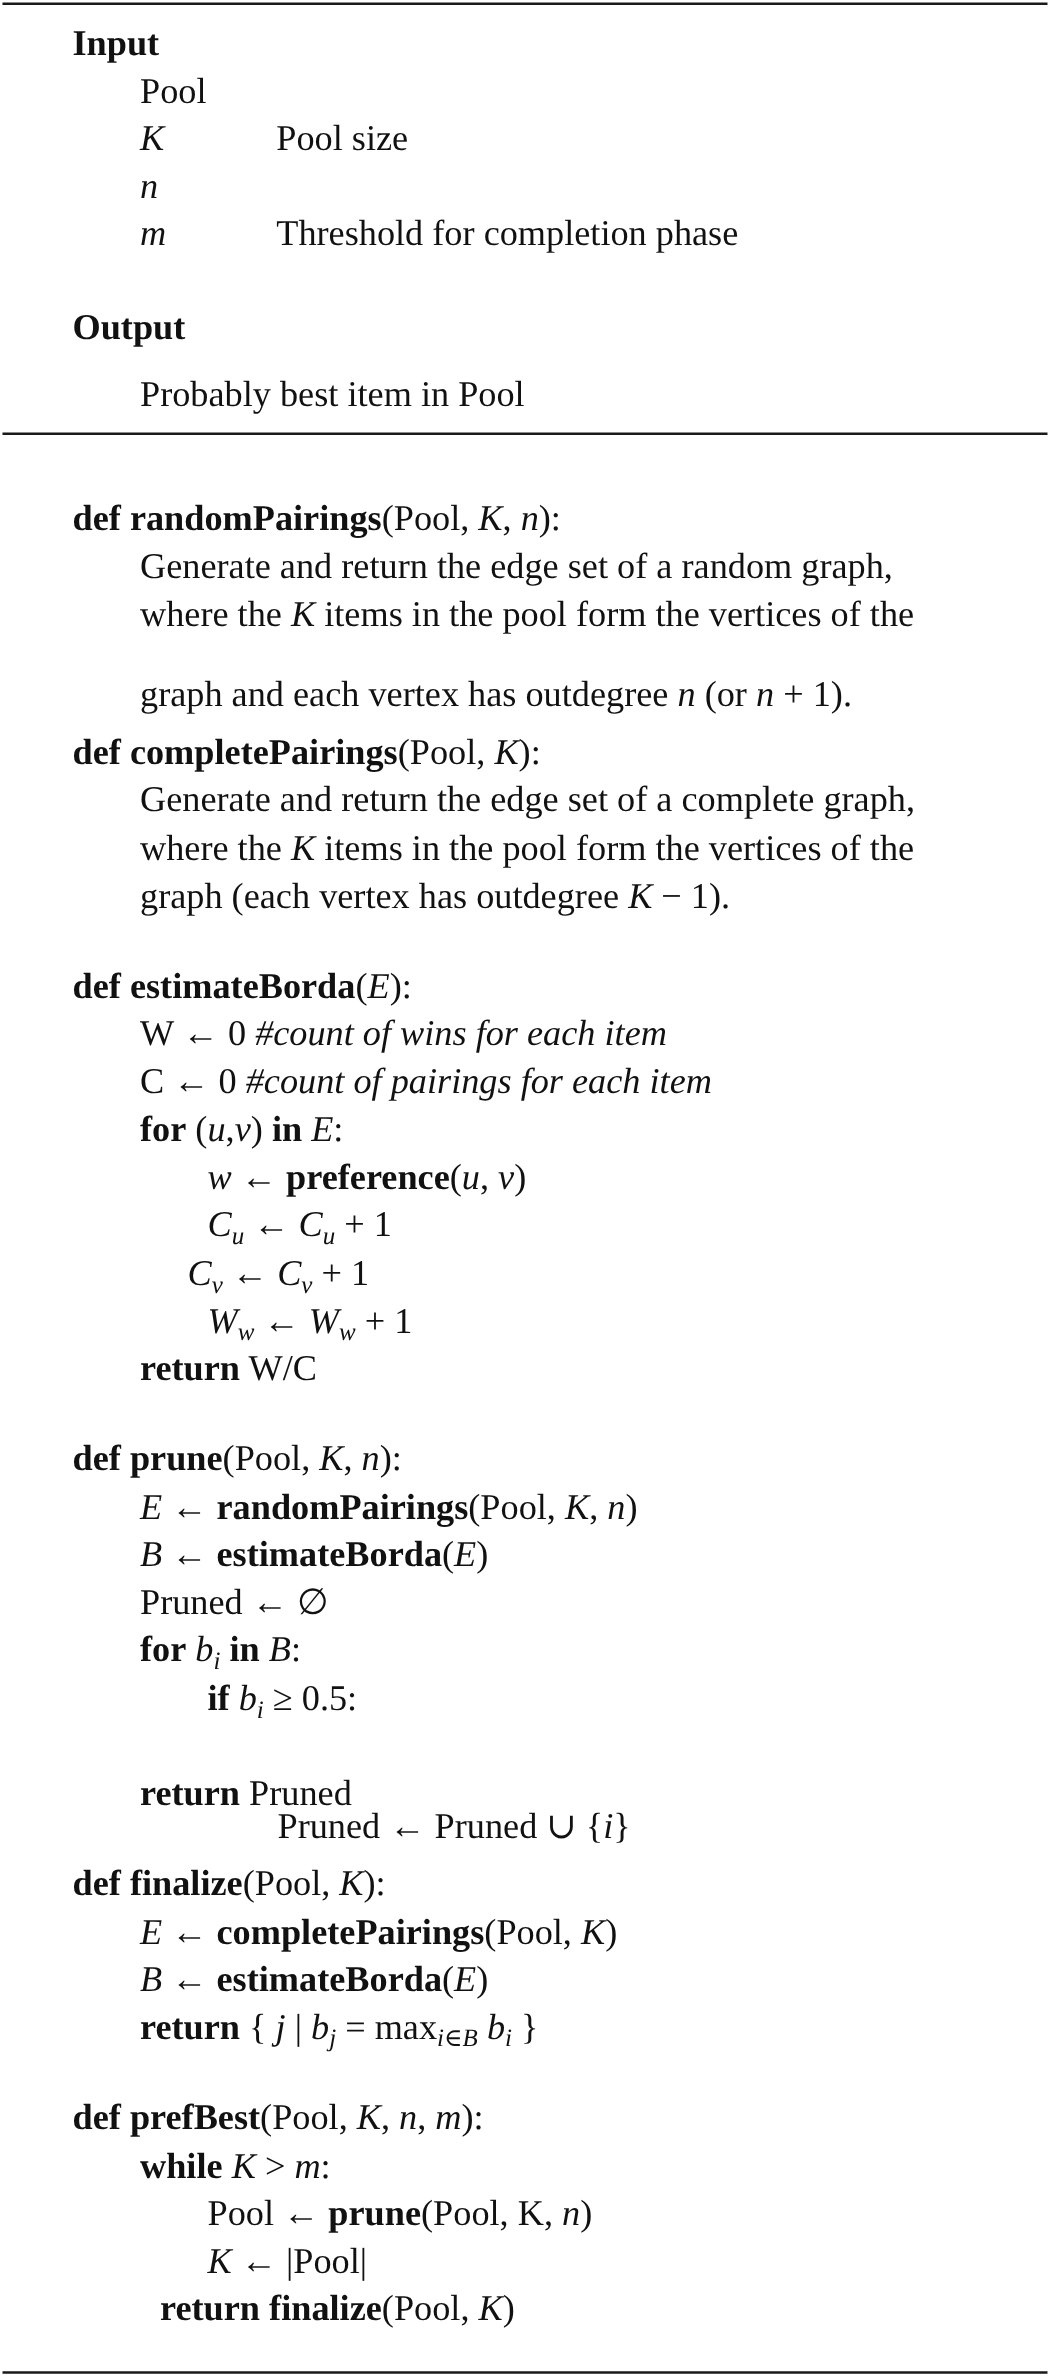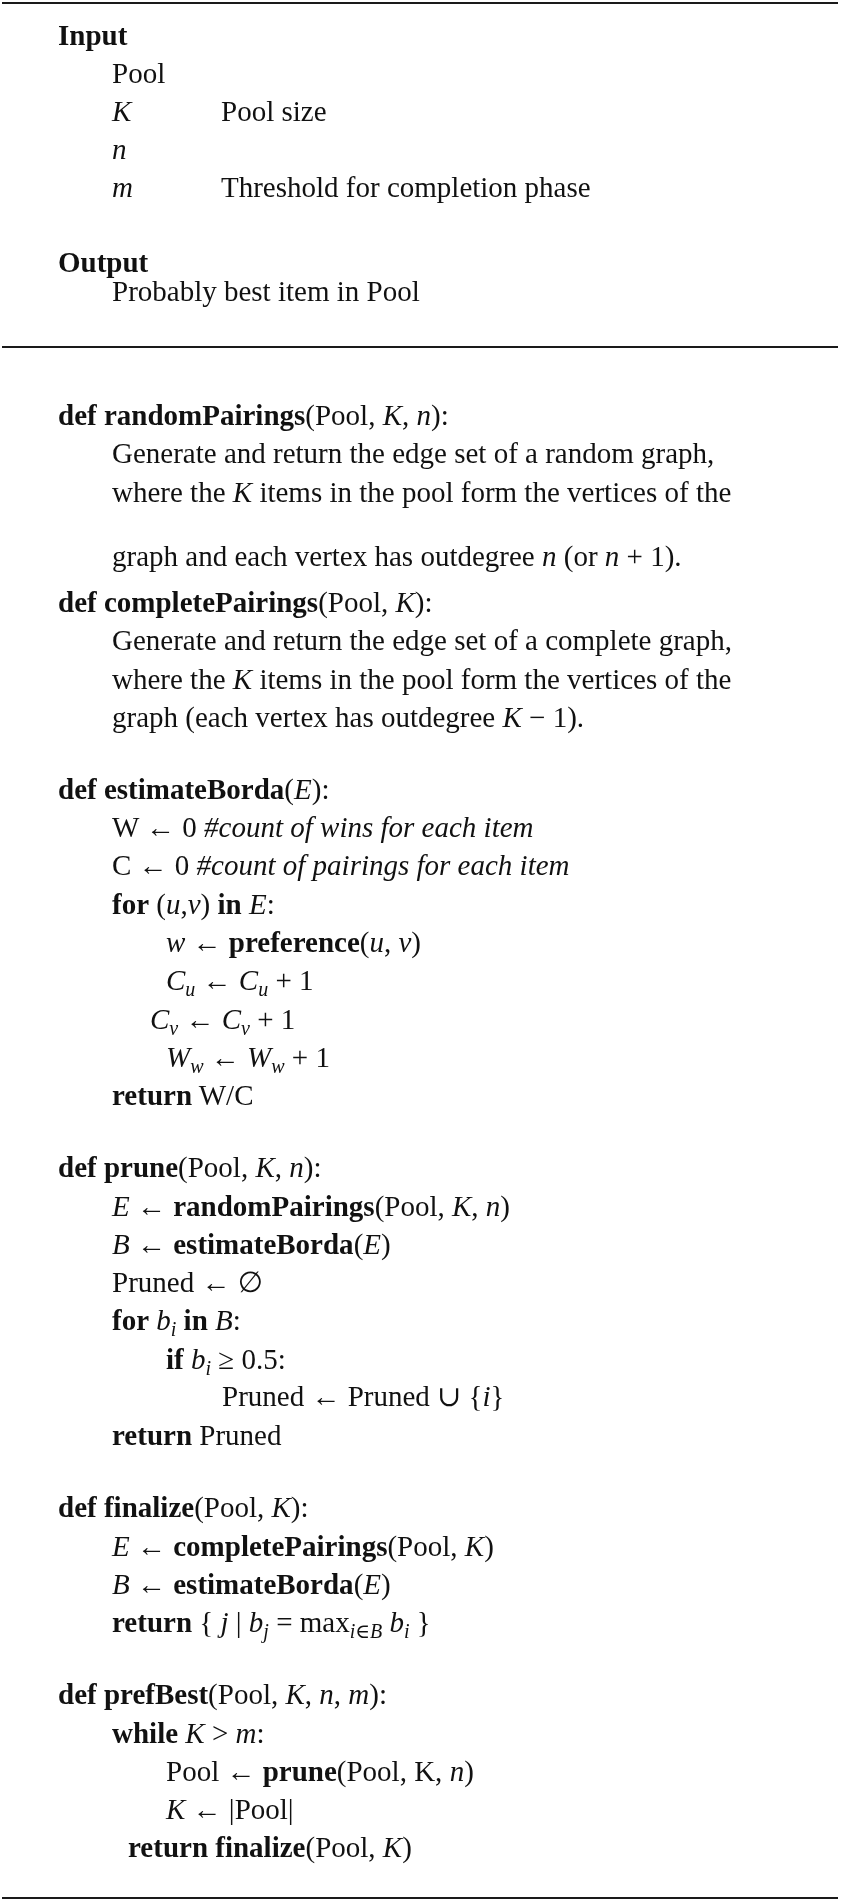--- a/index.html
+++ b/index.html
@@ -49,7 +49,7 @@
   </div>
 
   <div class="ln hdr" style="left:58px; top:248px;">Output</div>
-  <div class="ln" style="left:112px; top:277px;">Probably best item in Pool</div>
+  <div class="ln" style="left:112px; top:302px;">Probably best item in Pool</div>
 </section>
 
 <div class="rule mid"></div>

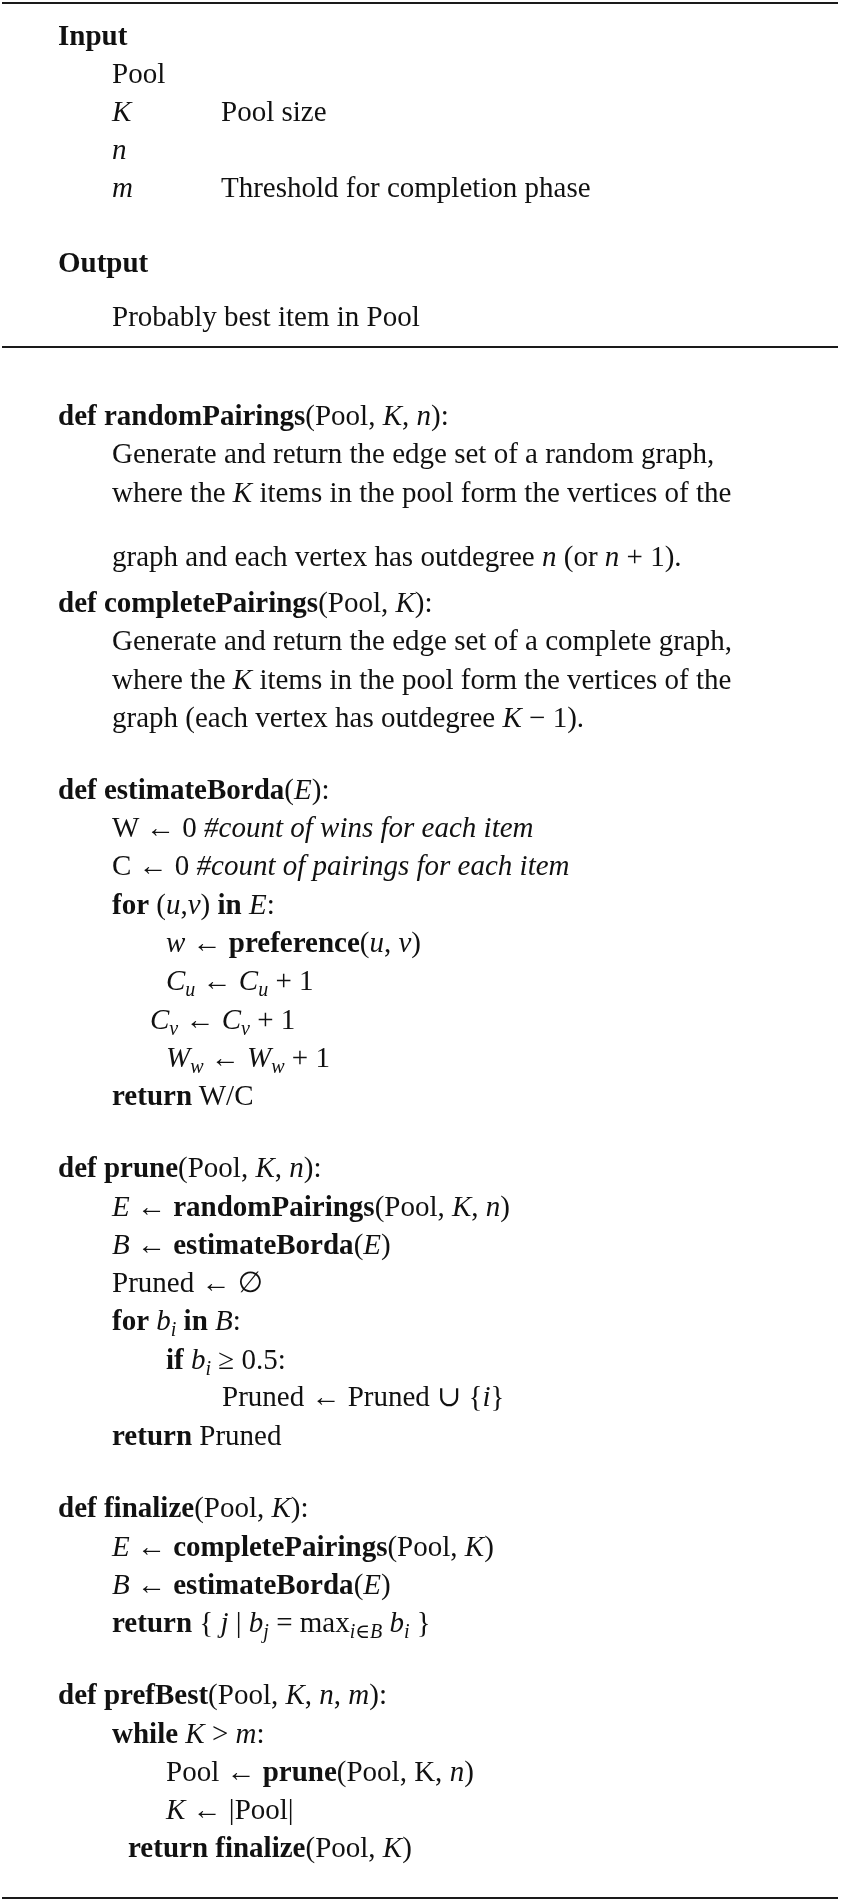--- a/index.html
+++ b/index.html
@@ -85,7 +85,7 @@
       <div class="ln" style="left: 112px; top: 1268.1px;"><span>Pruned ← ∅</span></div>
       <div class="ln" style="left: 112px; top: 1306.4px;"><span class="b">for</span><span> </span><span class="i">b</span><sub>i</sub><span> </span><span class="b">in</span><span> </span><span class="i">B</span><span>:</span></div>
       <div class="ln" style="left: 166px; top: 1344.7px;"><span class="b">if</span><span> </span><span class="i">b</span><sub>i</sub><span> ≥ 0.5:</span></div>
-      <div class="ln" style="left: 222px; top: 1382px; text-align: right;"><span>Pruned ← Pruned ∪ {</span><span class="i">i</span><span>}</span></div>
+      <div class="ln" style="left: 222px; top: 1447px; text-align: right;"><span>Pruned ← Pruned ∪ {</span><span class="i">i</span><span>}</span></div>
       <div class="ln" style="left: 112px; top: 1421.3px;"><span class="b">return</span><span> Pruned</span></div>
     </div>
     <div>

